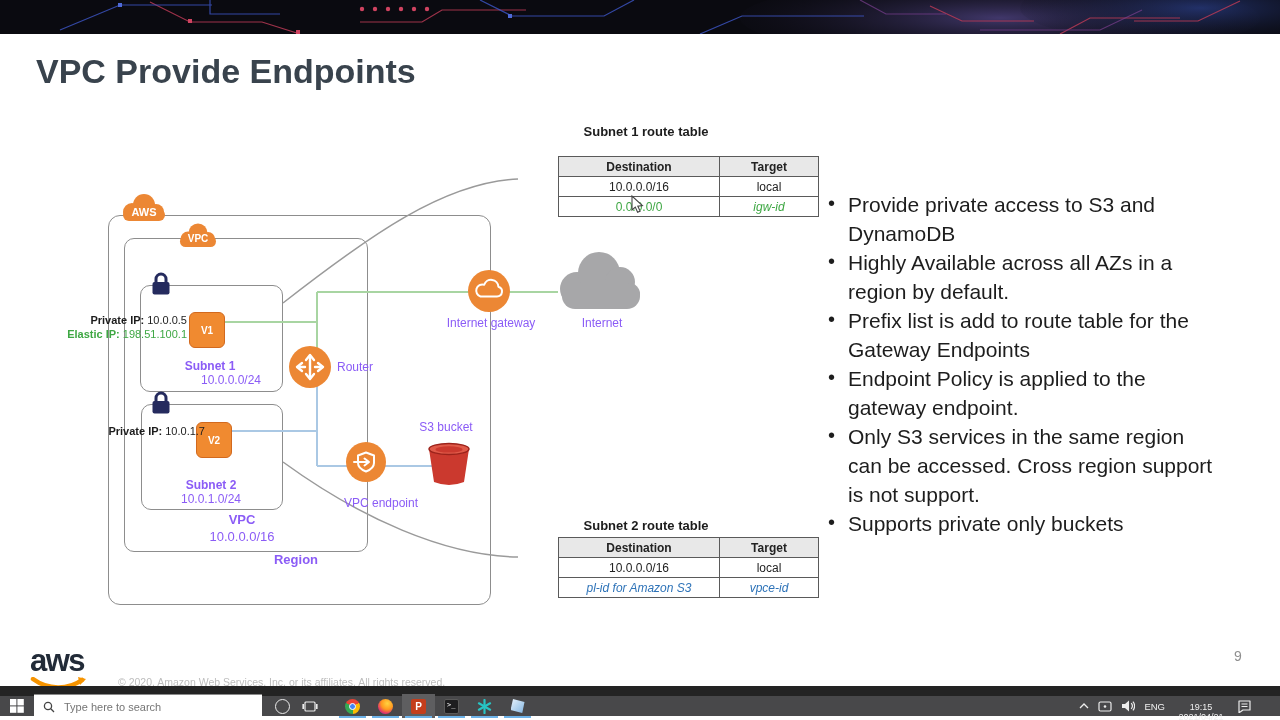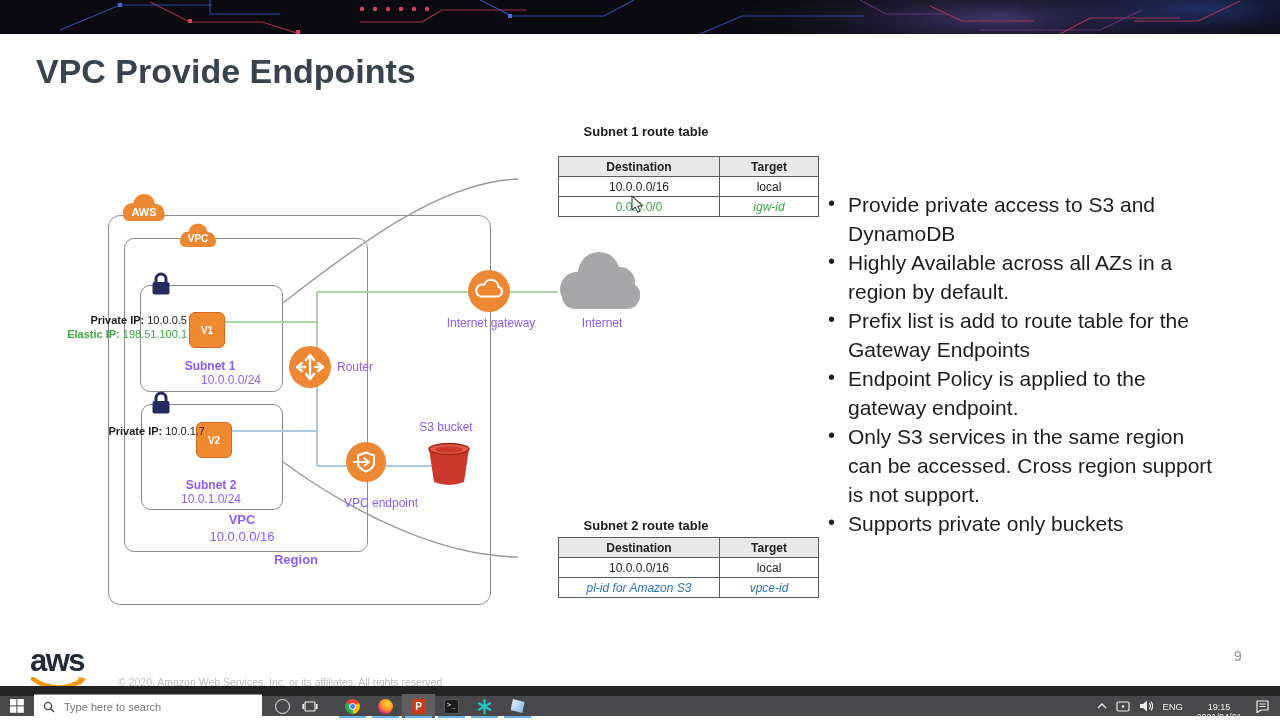--- a/index.html
+++ b/index.html
@@ -79,7 +79,7 @@
   .ic-notes{width:14px;height:14px;background:linear-gradient(135deg,#e8f2fb,#7fb3e0);flex:none;
     clip-path:polygon(18% 0,100% 22%,84% 100%,0 78%);}
   .ic-ring{width:13px;height:13px;border:1.5px solid #ececec;border-radius:50%;flex:none;}
-  .tray{margin-left:auto;display:flex;align-items:center;gap:9px;padding-right:10px;height:24px;}
+  .tray{margin-left:auto;display:flex;align-items:center;gap:9px;padding-right:28px;height:24px;}
   .tray .txt{color:#f0f0f0;font-size:9.5px;}
   .clock{color:#f0f0f0;font-size:9px;line-height:10px;text-align:center;width:54px;margin-top:12px;}
 </style>

